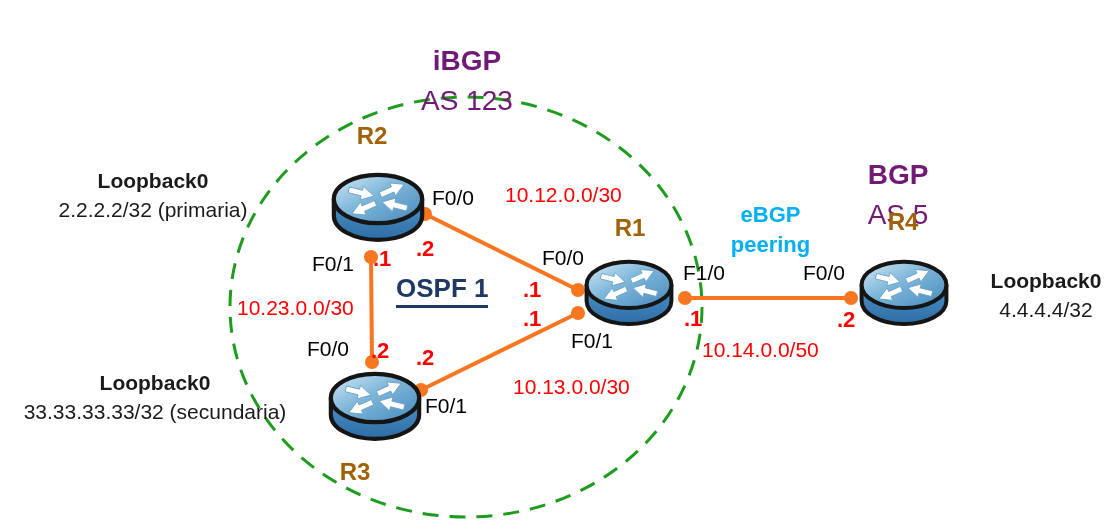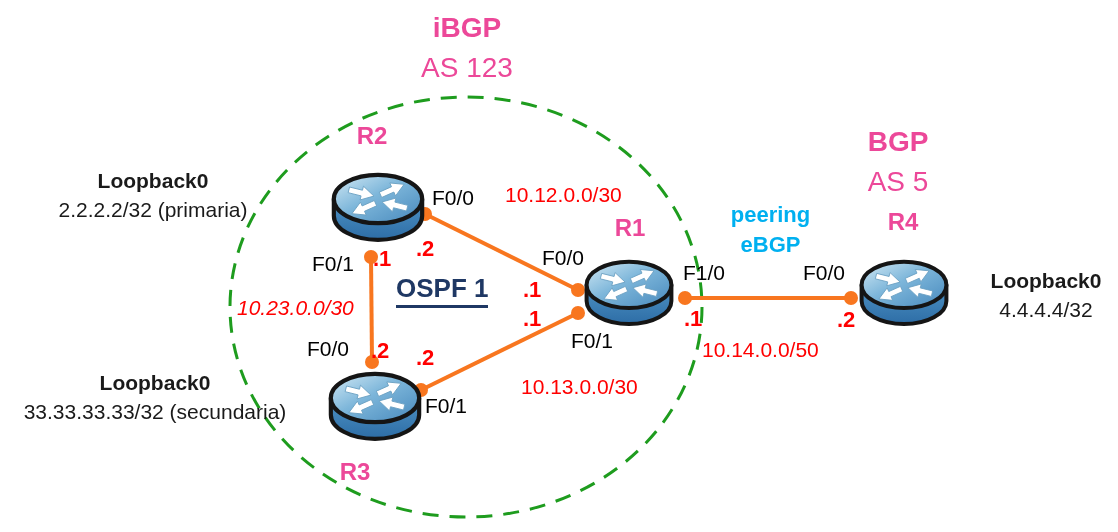--- a/index.html
+++ b/index.html
@@ -10,7 +10,7 @@
   .overlay{position:absolute;left:0;top:0;width:1118px;height:532px;}
   .t{position:absolute;white-space:nowrap;line-height:1.15;}
   .center{text-align:center;}
-  .green{color:#ec4899;}
+  .green{color:#701a75;margin-top:33px;}
   .bold{font-weight:700;}
   .title{font-size:28px;}
   .rname{font-size:24px;font-weight:700;color:#ec4899;}

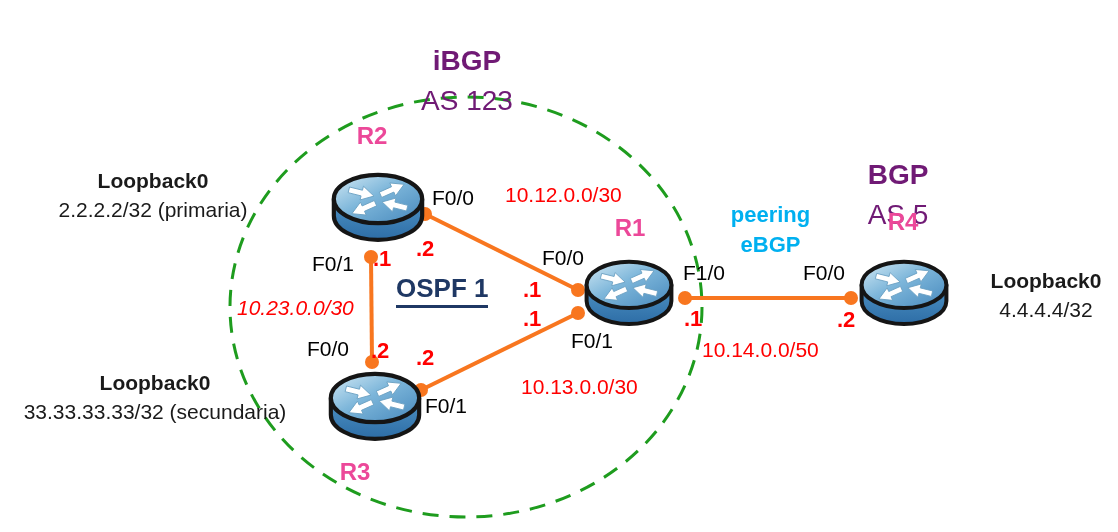--- a/index.html
+++ b/index.html
@@ -13,7 +13,7 @@
   .green{color:#701a75;margin-top:33px;}
   .bold{font-weight:700;}
   .title{font-size:28px;}
-  .rname{font-size:24px;font-weight:700;color:#ec4899;}
+  .rname{font-size:24px;font-weight:700;color:#a16207;}
   .iface{font-size:21px;color:#000000;}
   .net{font-size:21px;color:#ff0000;}
   .ip{font-size:22px;font-weight:700;color:#ff0000;}

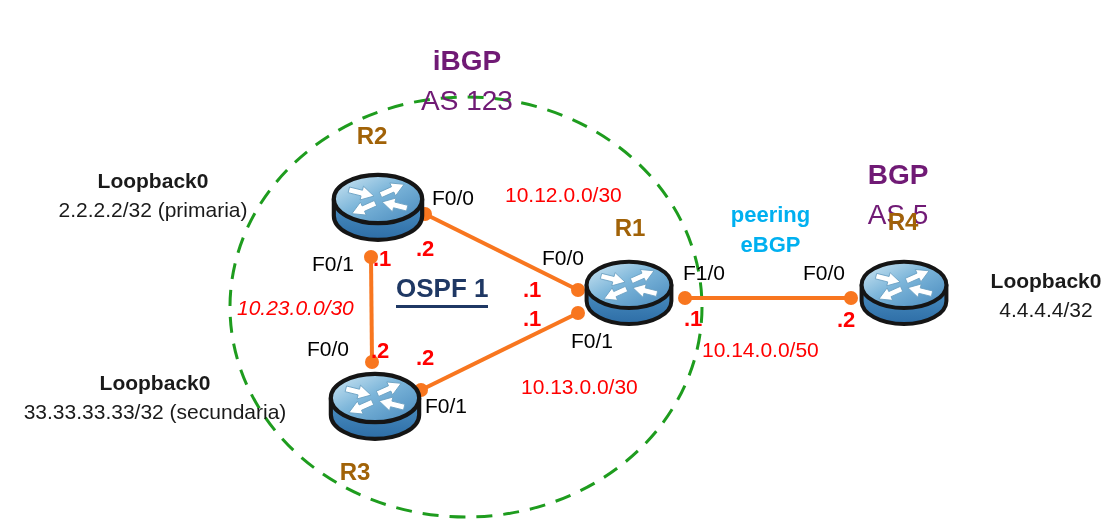--- a/index.html
+++ b/index.html
@@ -107,8 +107,8 @@
 
   <div class="t ospf" style="left:396px;top:274px;">OSPF 1</div>
   <div class="t ebgp center" style="left:703px;top:200px;width:135px;">
+    <div>eBGP</div>
     <div>peering</div>
-    <div>eBGP</div>
   </div>
 
   <div class="t net" style="left:505px;top:183px;">10.12.0.0/30</div>

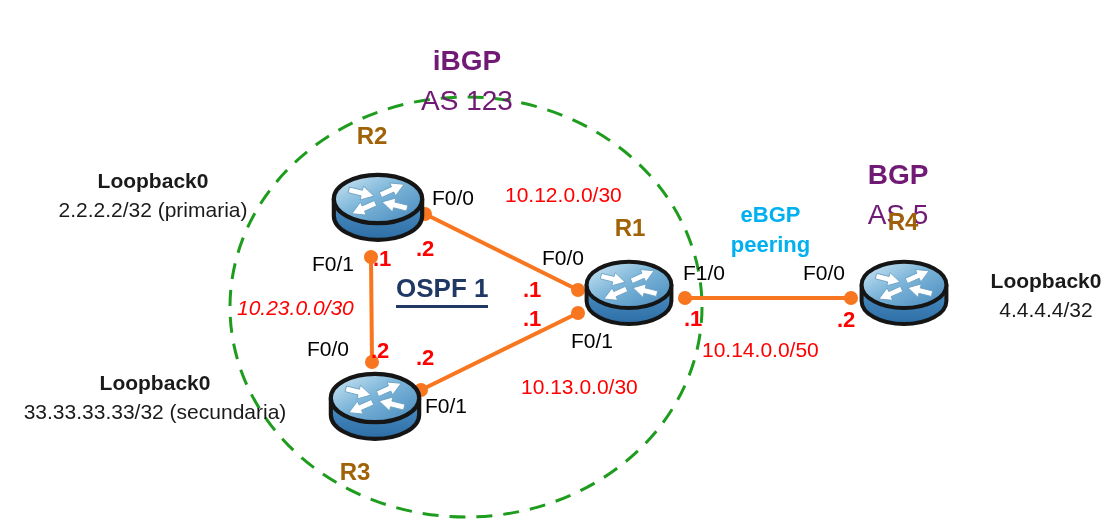--- a/index.html
+++ b/index.html
@@ -112,7 +112,7 @@
   </div>
 
   <div class="t net" style="left:505px;top:183px;">10.12.0.0/30</div>
-  <div class="t net" style="left:237px;top:296px;font-style:italic;">10.23.0.0/30</div>
+  <div class="t net" style="left:237px;top:296px;">10.23.0.0/30</div>
   <div class="t net" style="left:513px;top:375px;margin-left:8px;">10.13.0.0/30</div>
   <div class="t net" style="left:702px;top:338px;">10.14.0.0/50</div>
 

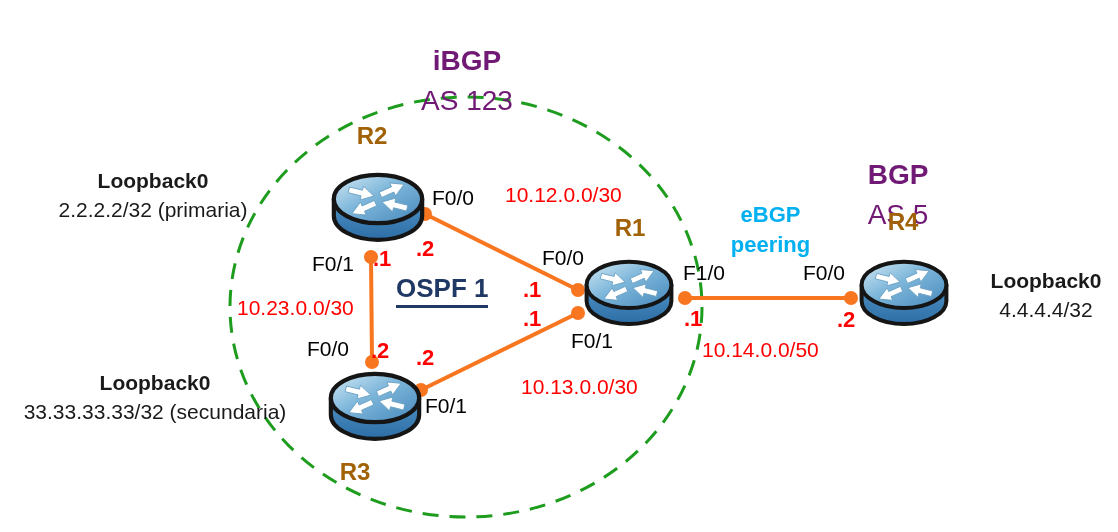--- a/index.html
+++ b/index.html
@@ -113,7 +113,7 @@
 
   <div class="t net" style="left:505px;top:183px;">10.12.0.0/30</div>
   <div class="t net" style="left:237px;top:296px;">10.23.0.0/30</div>
-  <div class="t net" style="left:513px;top:375px;margin-left:8px;">10.13.0.0/30</div>
+  <div class="t net" style="left:513px;top:375px;">10.13.0.0/30</div>
   <div class="t net" style="left:702px;top:338px;">10.14.0.0/50</div>
 
   <div class="t iface" style="left:432px;top:186px;">F0/0</div>

